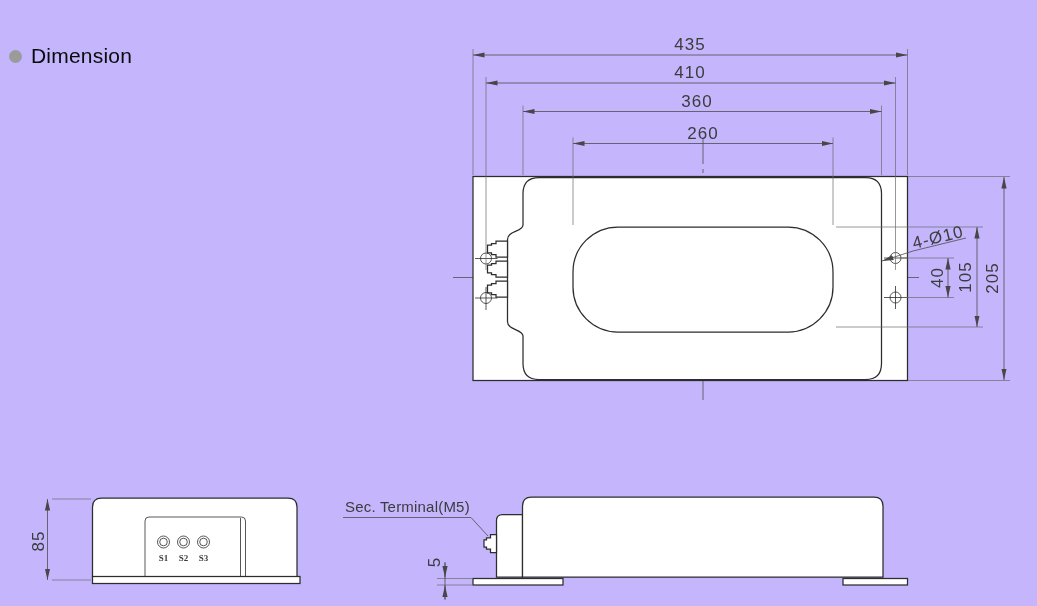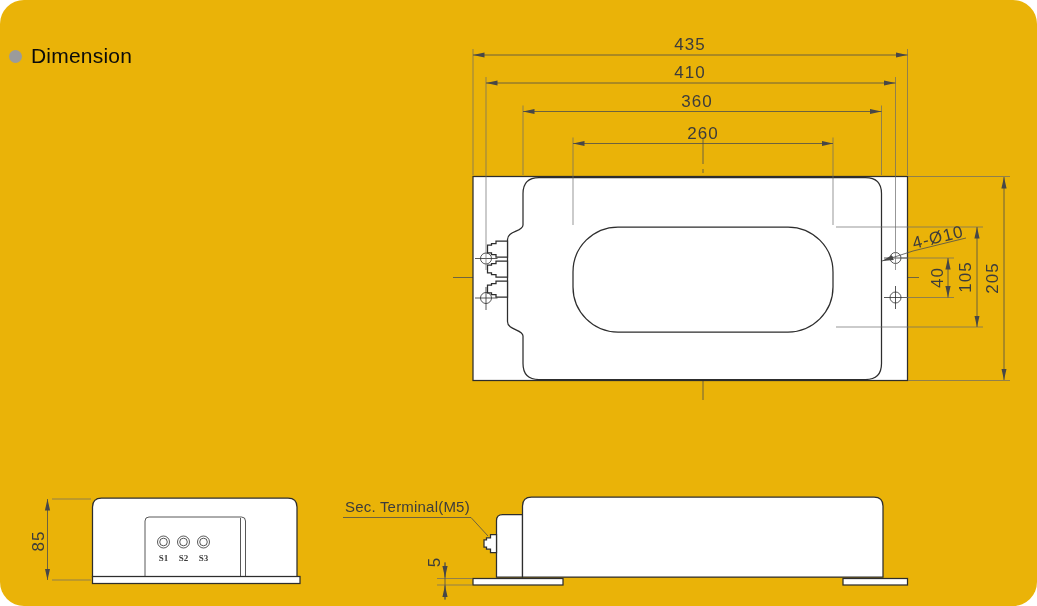--- a/index.html
+++ b/index.html
@@ -3,8 +3,8 @@
 <meta charset="utf-8">
 <style>
   html,body{margin:0;padding:0;background:#fff;}
-  .page{position:relative;width:1037px;height:606px;background:#eab308;overflow:hidden;
-        font-family:"Liberation Sans",sans-serif;border-radius:24px;}
+  .page{position:relative;width:1037px;height:606px;background:#c4b5fd;overflow:hidden;
+        font-family:"Liberation Sans",sans-serif;}
   .hdr{position:absolute;left:9px;top:44px;display:flex;align-items:center;gap:9px;}
   .hdr .dot{width:13px;height:13px;border-radius:50%;background:#9b9b9b;}
   .hdr .ttl{font-size:21px;font-weight:500;color:#0b0b0b;letter-spacing:.2px;}

